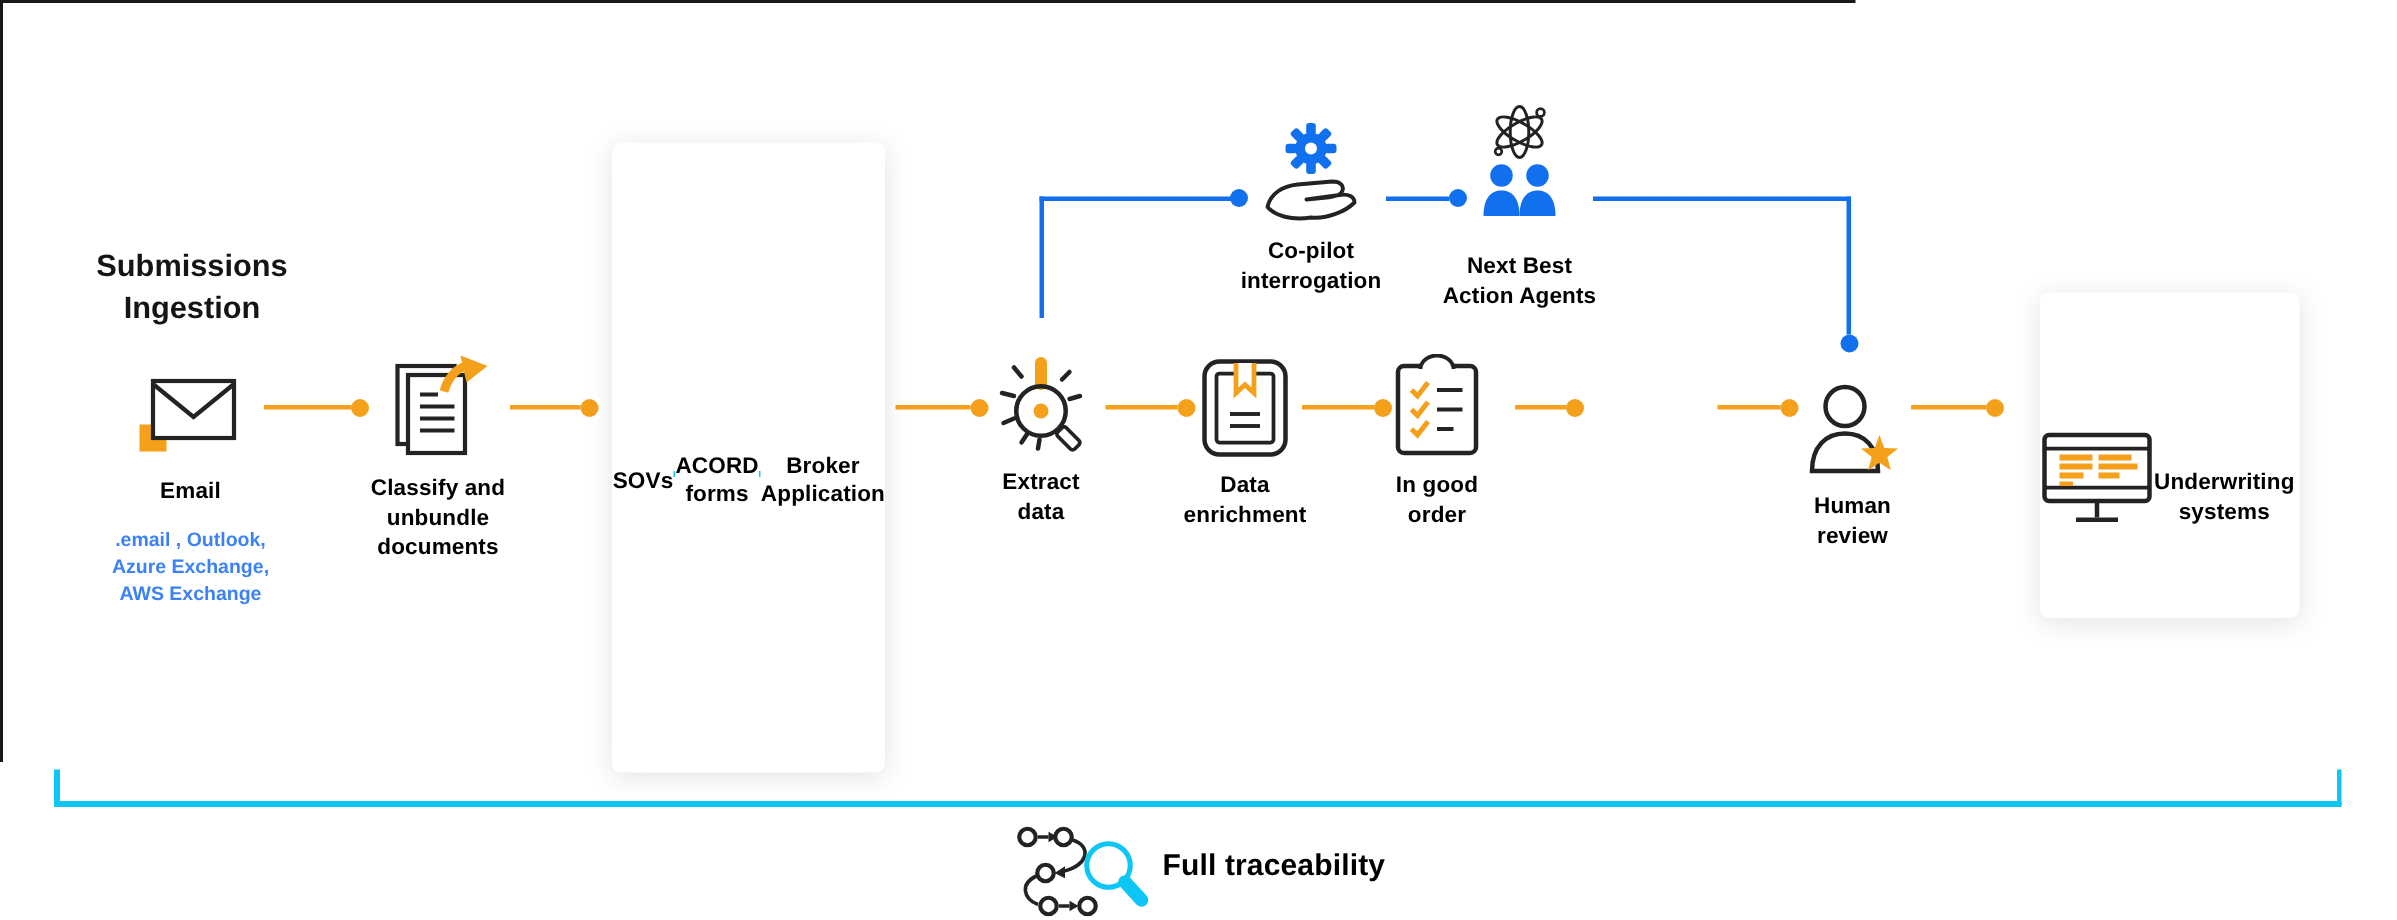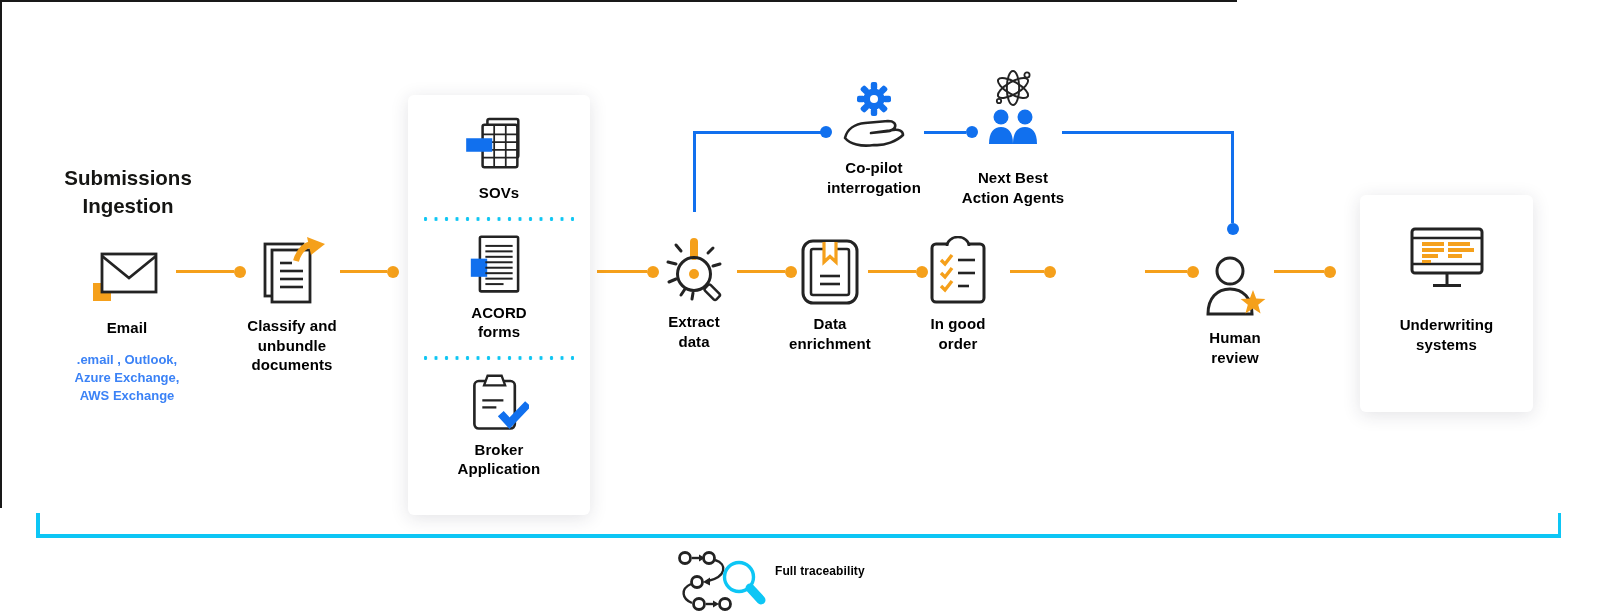--- a/index.html
+++ b/index.html
@@ -15,7 +15,7 @@
   .bline{position:absolute;background:#1170EE;}
   .bdot{position:absolute;width:12px;height:12px;border-radius:50%;background:#1170EE;}
   .card{position:absolute;background:#fff;border-radius:6px;box-shadow:0 3px 18px rgba(40,40,60,.13);
-        display:flex;flex-direction:column;align-items:center;}
+        display:flex;align-items:center;}
   .divider{width:150px;height:4px;margin:14px 0;
            background-image:radial-gradient(circle,#0FC6F3 1.7px,rgba(0,0,0,0) 2px);
            background-size:10.5px 4px;background-position:center;}

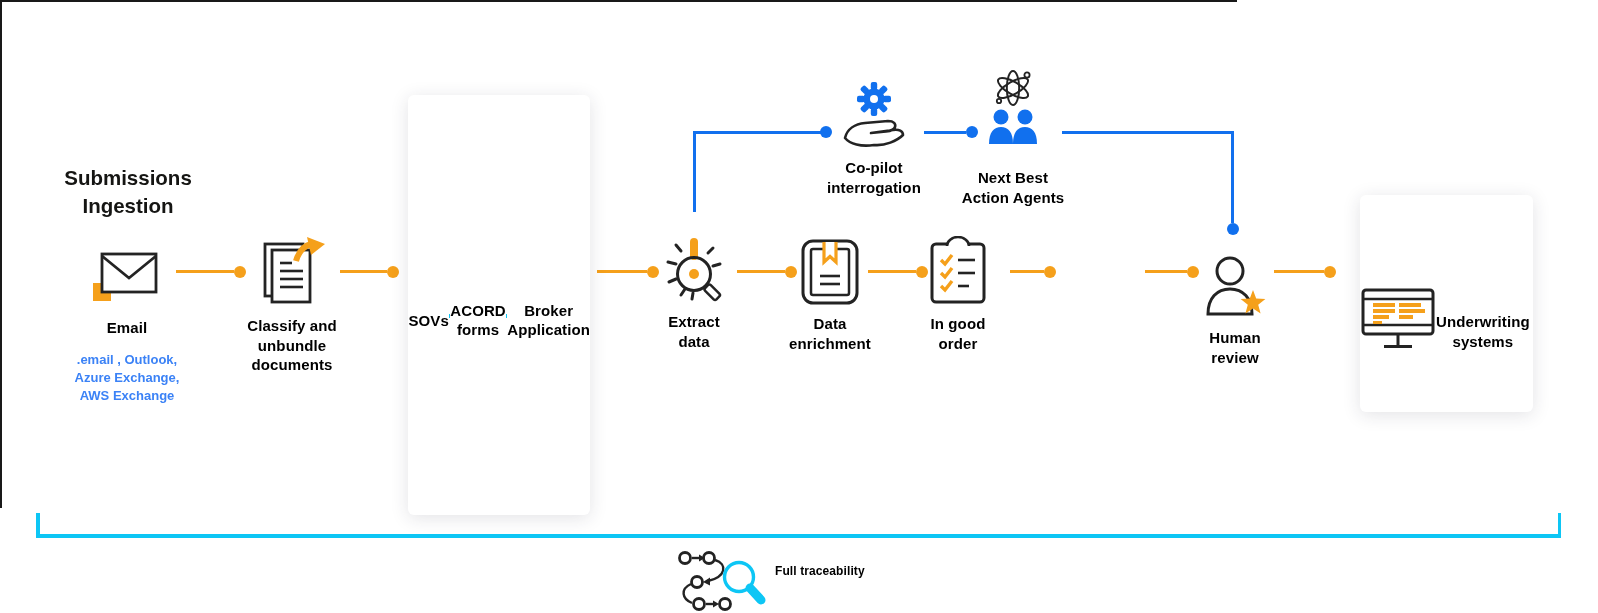--- a/index.html
+++ b/index.html
@@ -260,7 +260,7 @@
     <circle cx="63" cy="30" r="14.5" fill="none" stroke="#0DC6F5" stroke-width="3.4"></circle>
     <line x1="74" y1="41" x2="85" y2="53" stroke="#0DC6F5" stroke-width="9" stroke-linecap="round"></line>
   </svg>
-  <div class="label" style="position:absolute;left:775px;top:564px;font-size:12px;text-align:right;">Full traceability</div>
+  <div class="label" style="position:absolute;left:775px;top:564px;font-size:20px;text-align:right;">Full traceability</div>
 
 </div>
 

